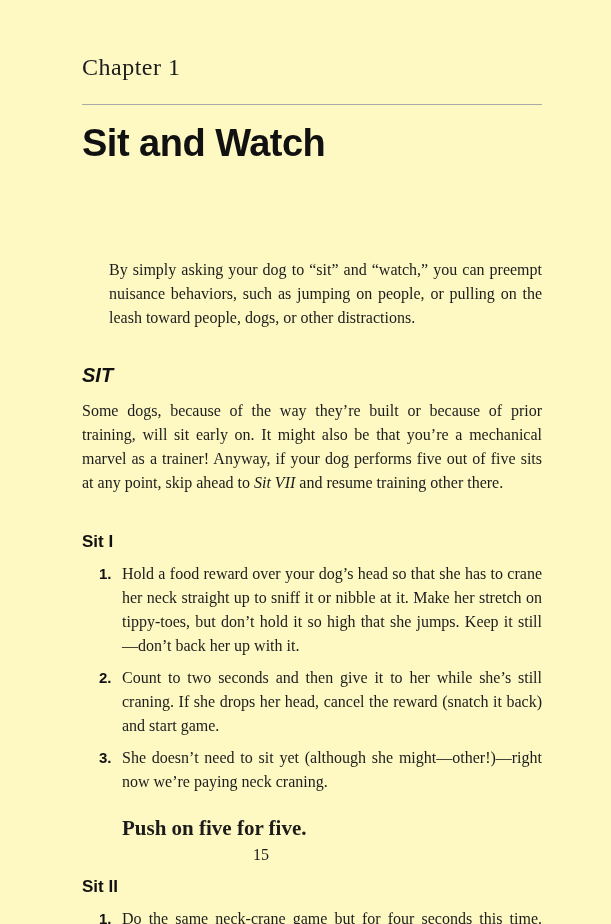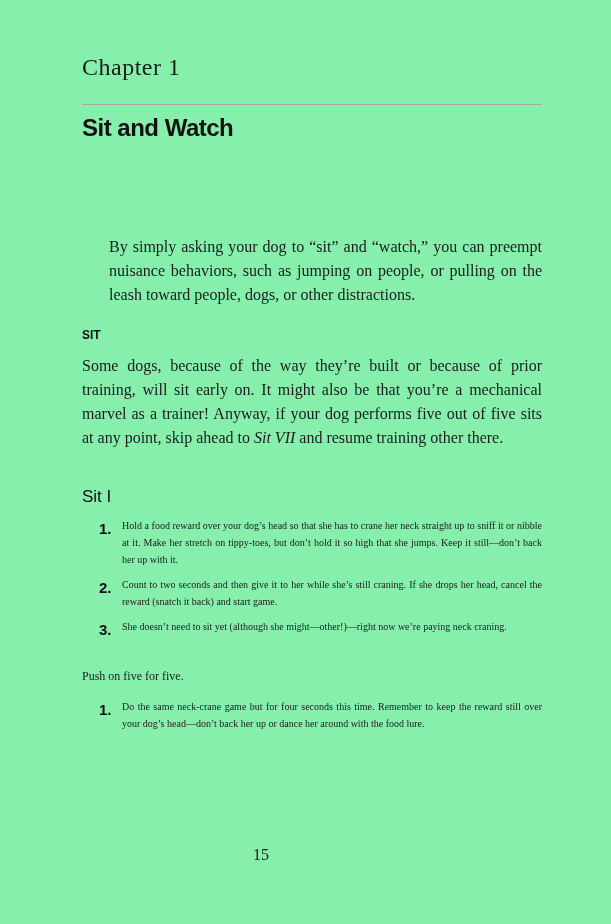--- a/index.html
+++ b/index.html
@@ -11,7 +11,7 @@
     position: relative;
     width: 611px;
     height: 924px;
-    background: #86efac;
+    background: #fef9c3;
     color: #1c1c1c;
     overflow: hidden;
     font-family: "Liberation Serif", serif;

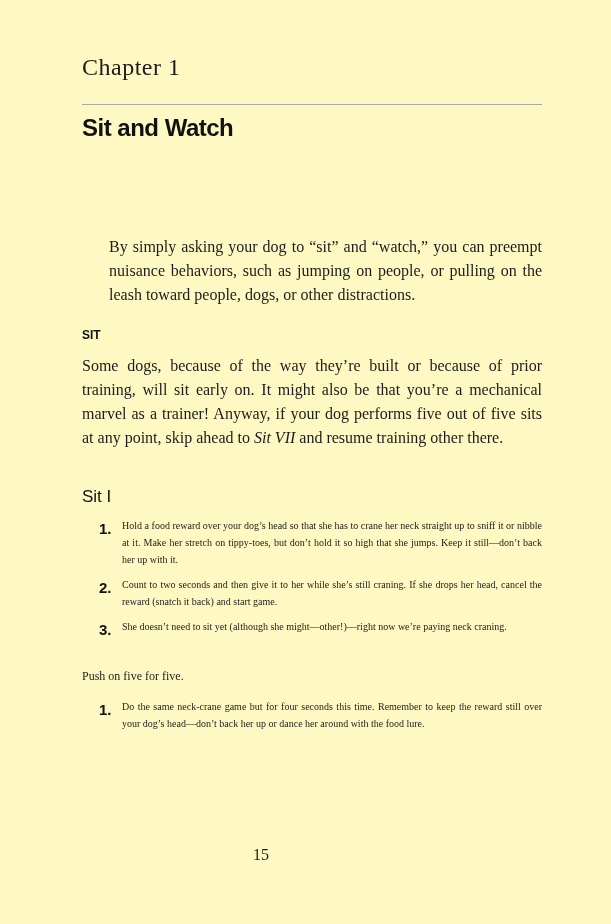--- a/index.html
+++ b/index.html
@@ -37,9 +37,9 @@
     width: 100%;
   }
   .book-title {
-    margin-top: 9px;
+    margin-top: 17px;
     font-family: "Liberation Sans", sans-serif;
-    font-size: 24px;
+    font-size: 38px;
     font-weight: 700;
     letter-spacing: -0.5px;
     color: #111111;

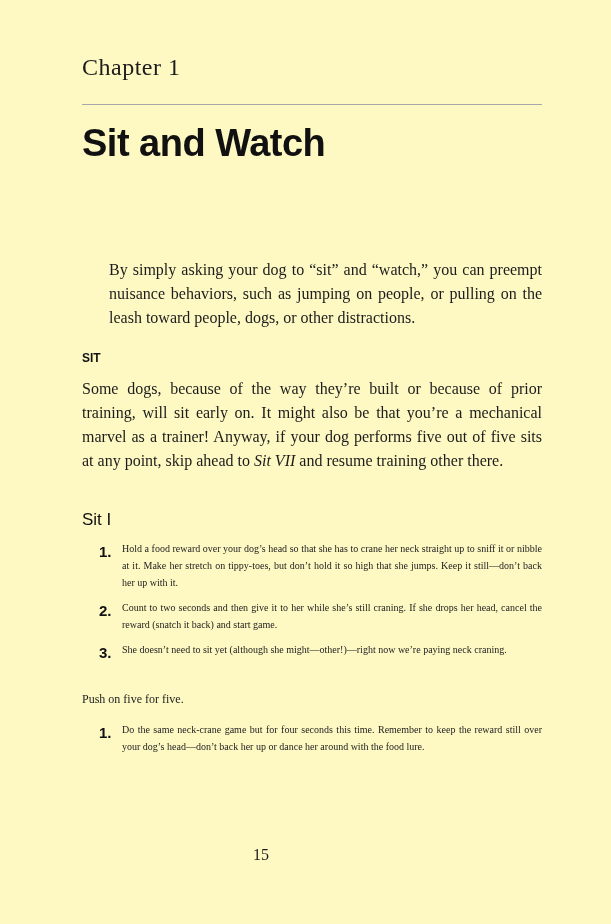--- a/index.html
+++ b/index.html
@@ -52,11 +52,12 @@
     margin-left: 27px;
   }
   .section-heading {
-    margin-top: 21px;
+    margin-top: 34px;
     font-family: "Liberation Sans", sans-serif;
-    font-size: 12px;
+    font-size: 20px;
     font-weight: 700;
     color: #111111;
+    font-style: italic;
   }
   .sub-heading {
     margin-top: 37px;

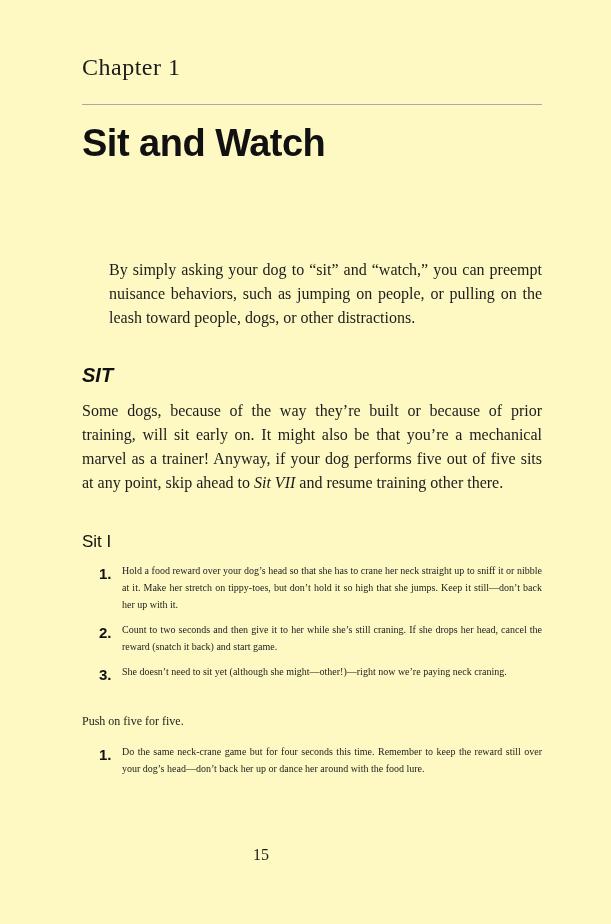--- a/index.html
+++ b/index.html
@@ -63,7 +63,7 @@
     margin-top: 37px;
     font-family: "Liberation Sans", sans-serif;
     font-size: 17px;
-    font-weight: 400;
+    font-weight: 700;
     color: #111111;
   }
   .body-para {

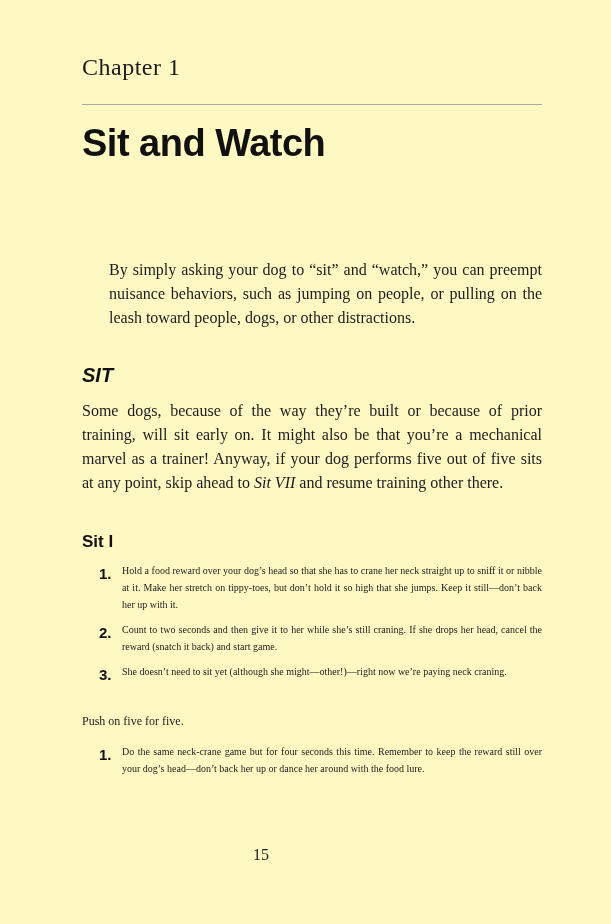--- a/index.html
+++ b/index.html
@@ -91,8 +91,8 @@
   }
   .num-item .item-text {
     flex: 1;
-    font-size: 10px;
-    line-height: 17px;
+    font-size: 16px;
+    line-height: 24px;
     text-align: justify;
   }
   .push-note {

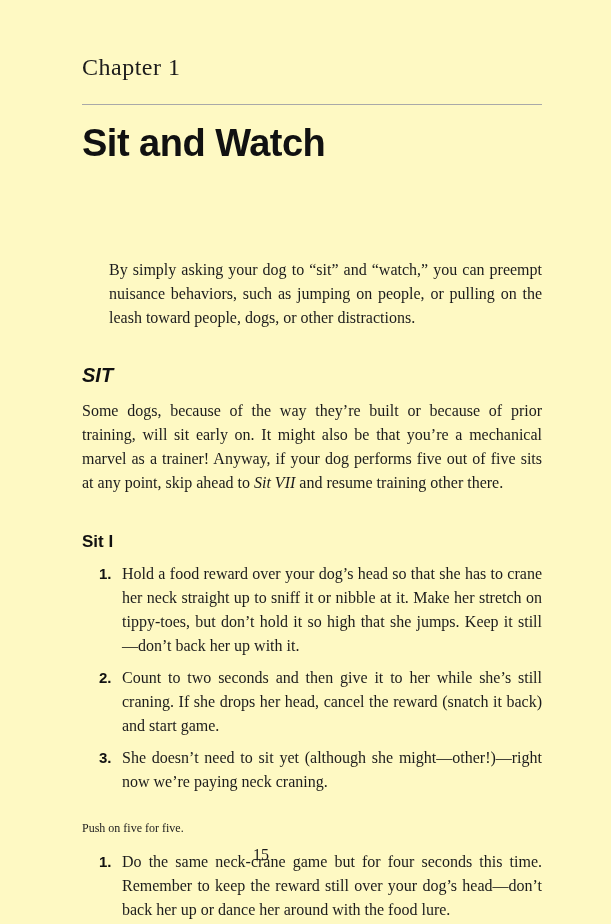--- a/index.html
+++ b/index.html
@@ -97,8 +97,9 @@
   }
   .push-note {
     margin-top: 22px;
-    font-size: 12px;
-    font-weight: 400;
+    margin-left: 40px;
+    font-size: 21px;
+    font-weight: 700;
     line-height: 24px;
   }
   .page-number {

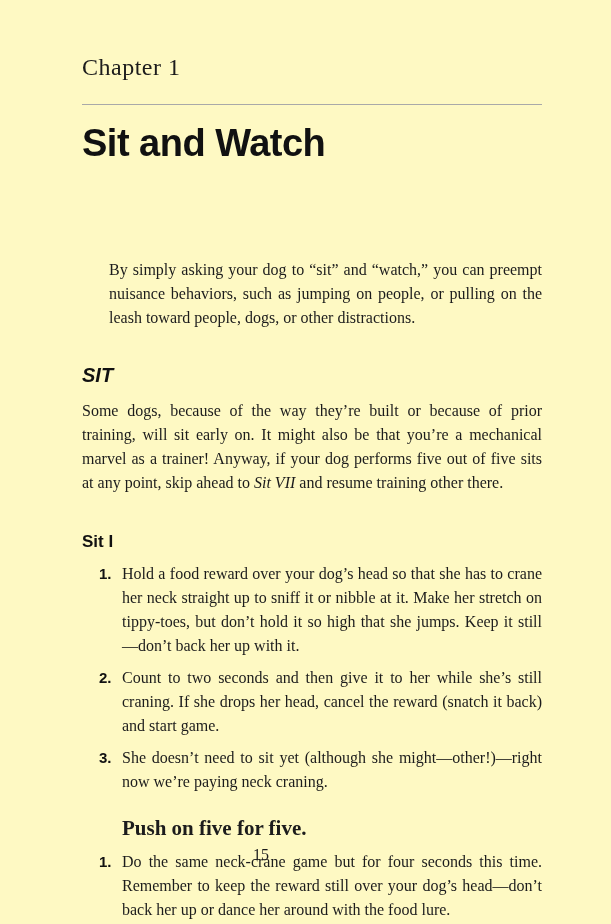--- a/index.html
+++ b/index.html
@@ -150,6 +150,7 @@
 
     <div class="push-note">Push on five for five.</div>
 
+    <div class="sub-heading">Sit II</div>
 
     <div class="num-list">
       <div class="num-item">

